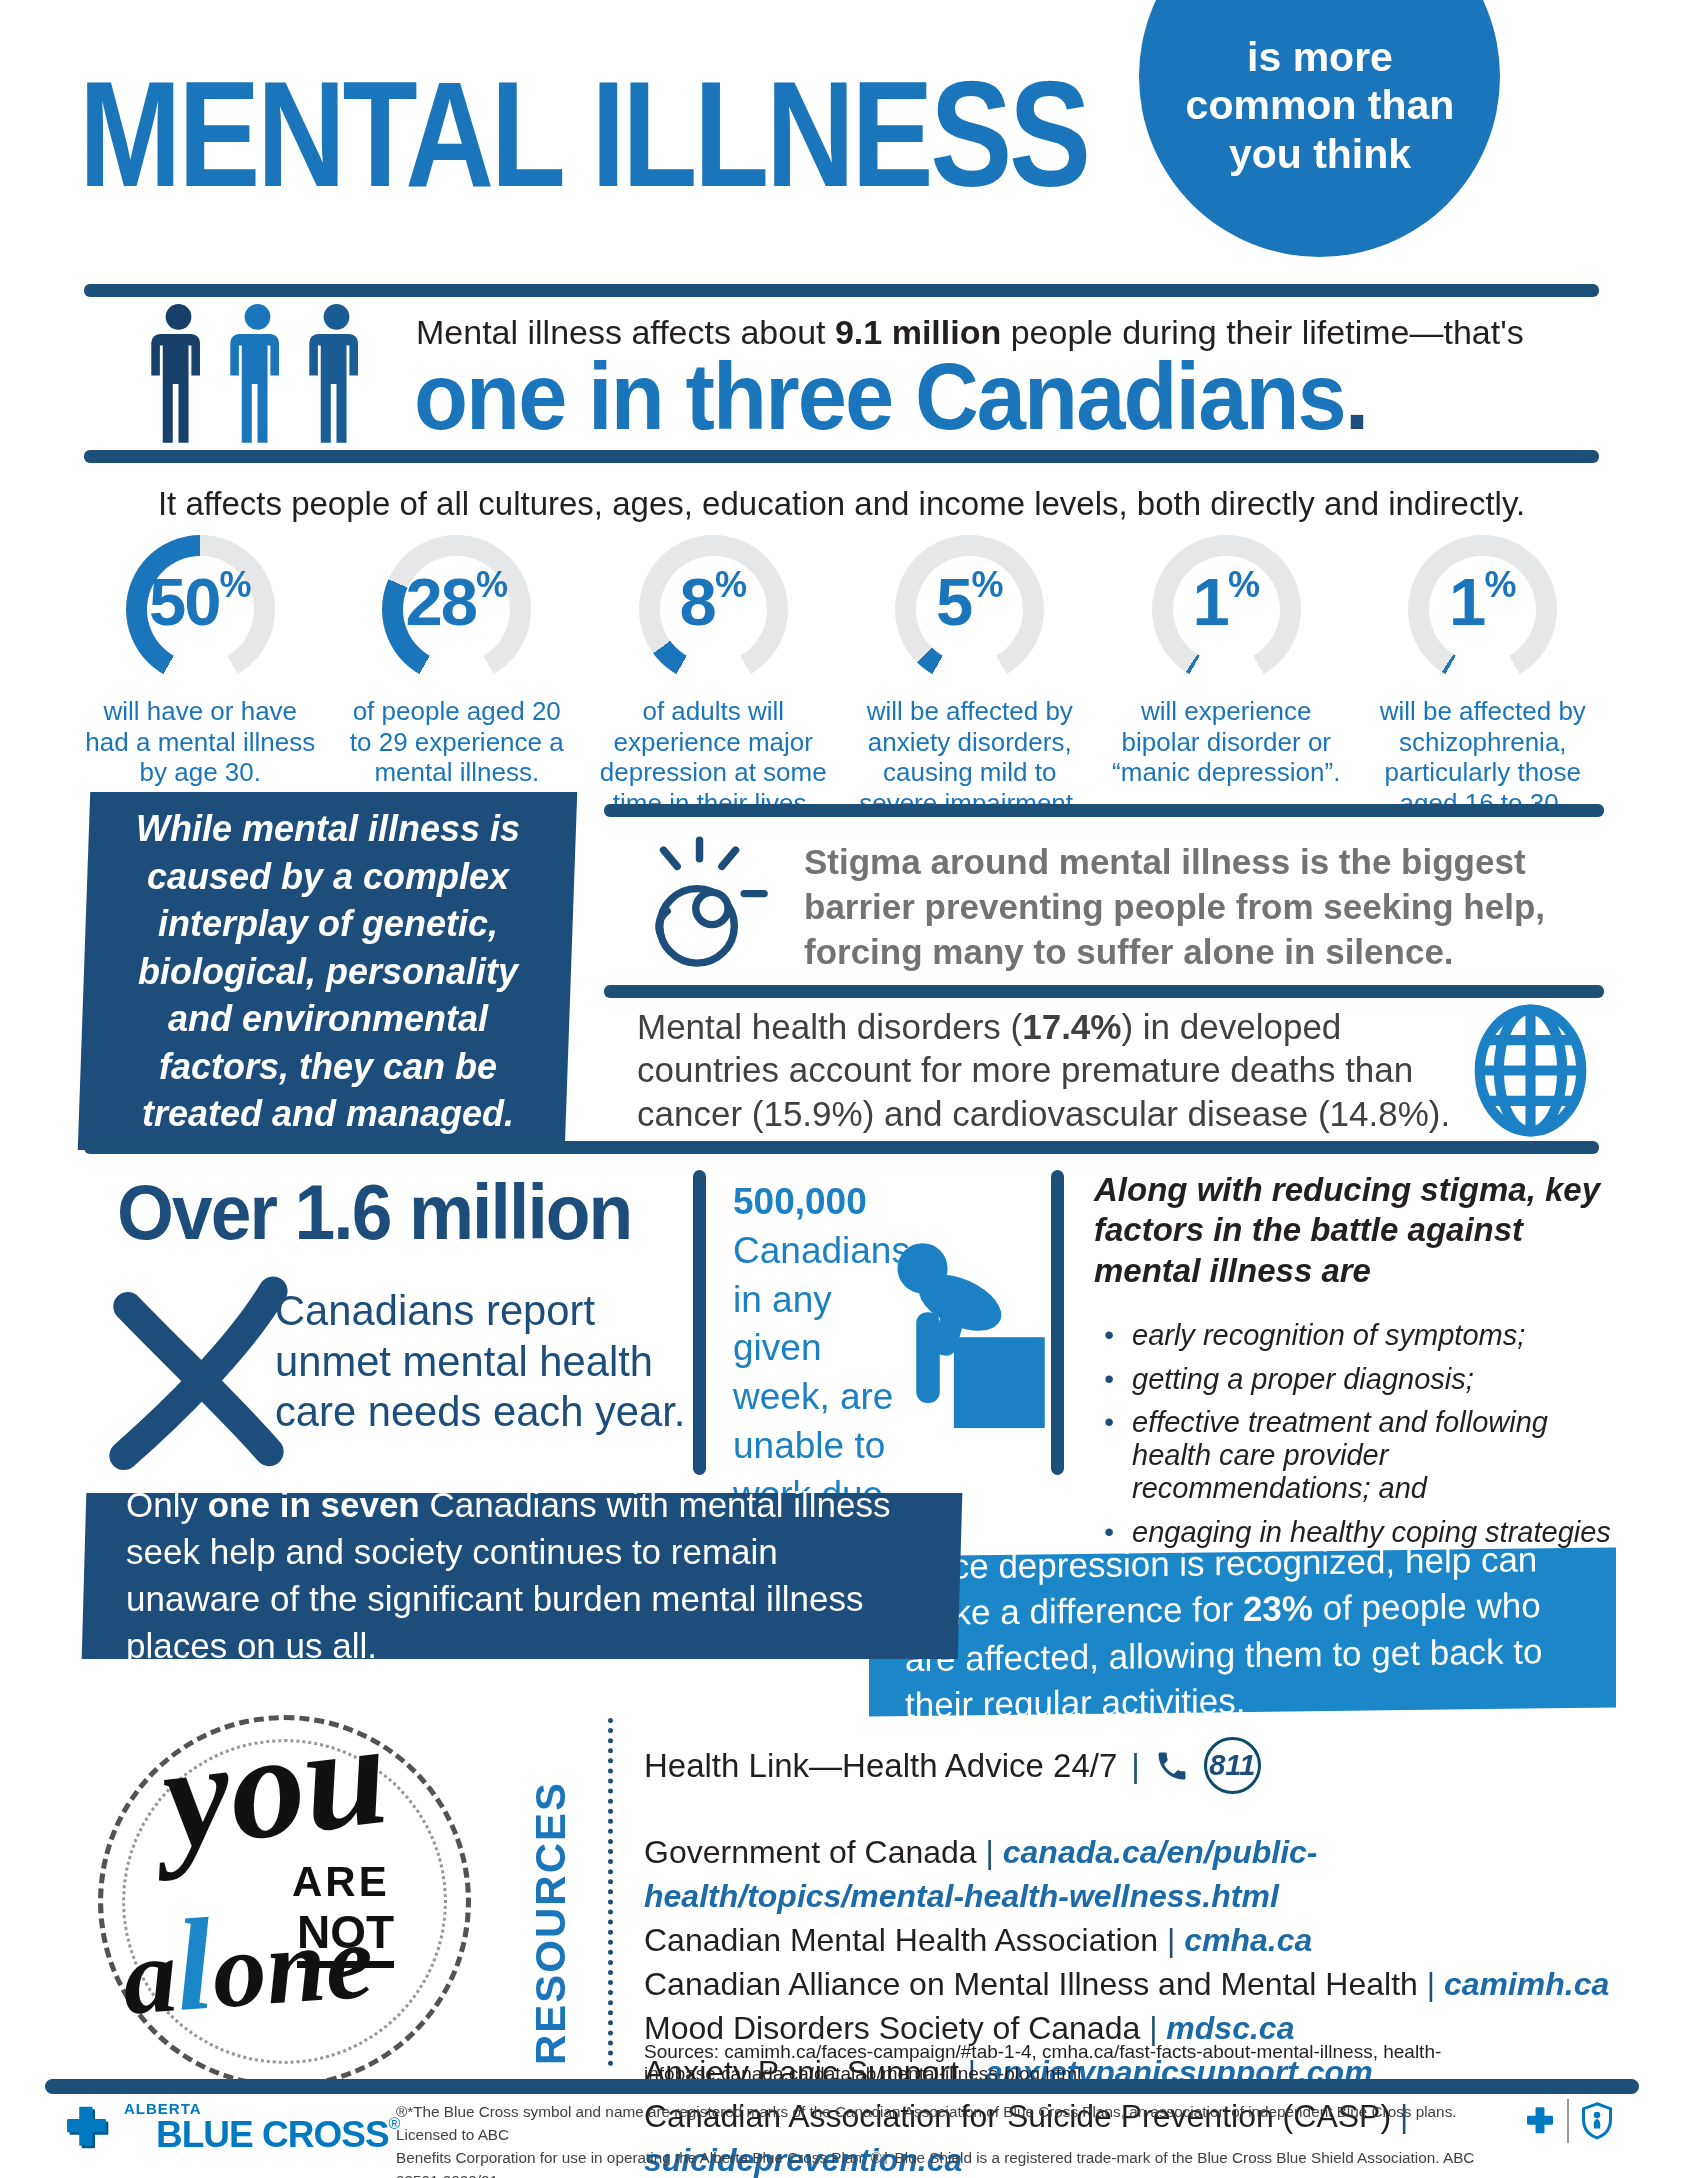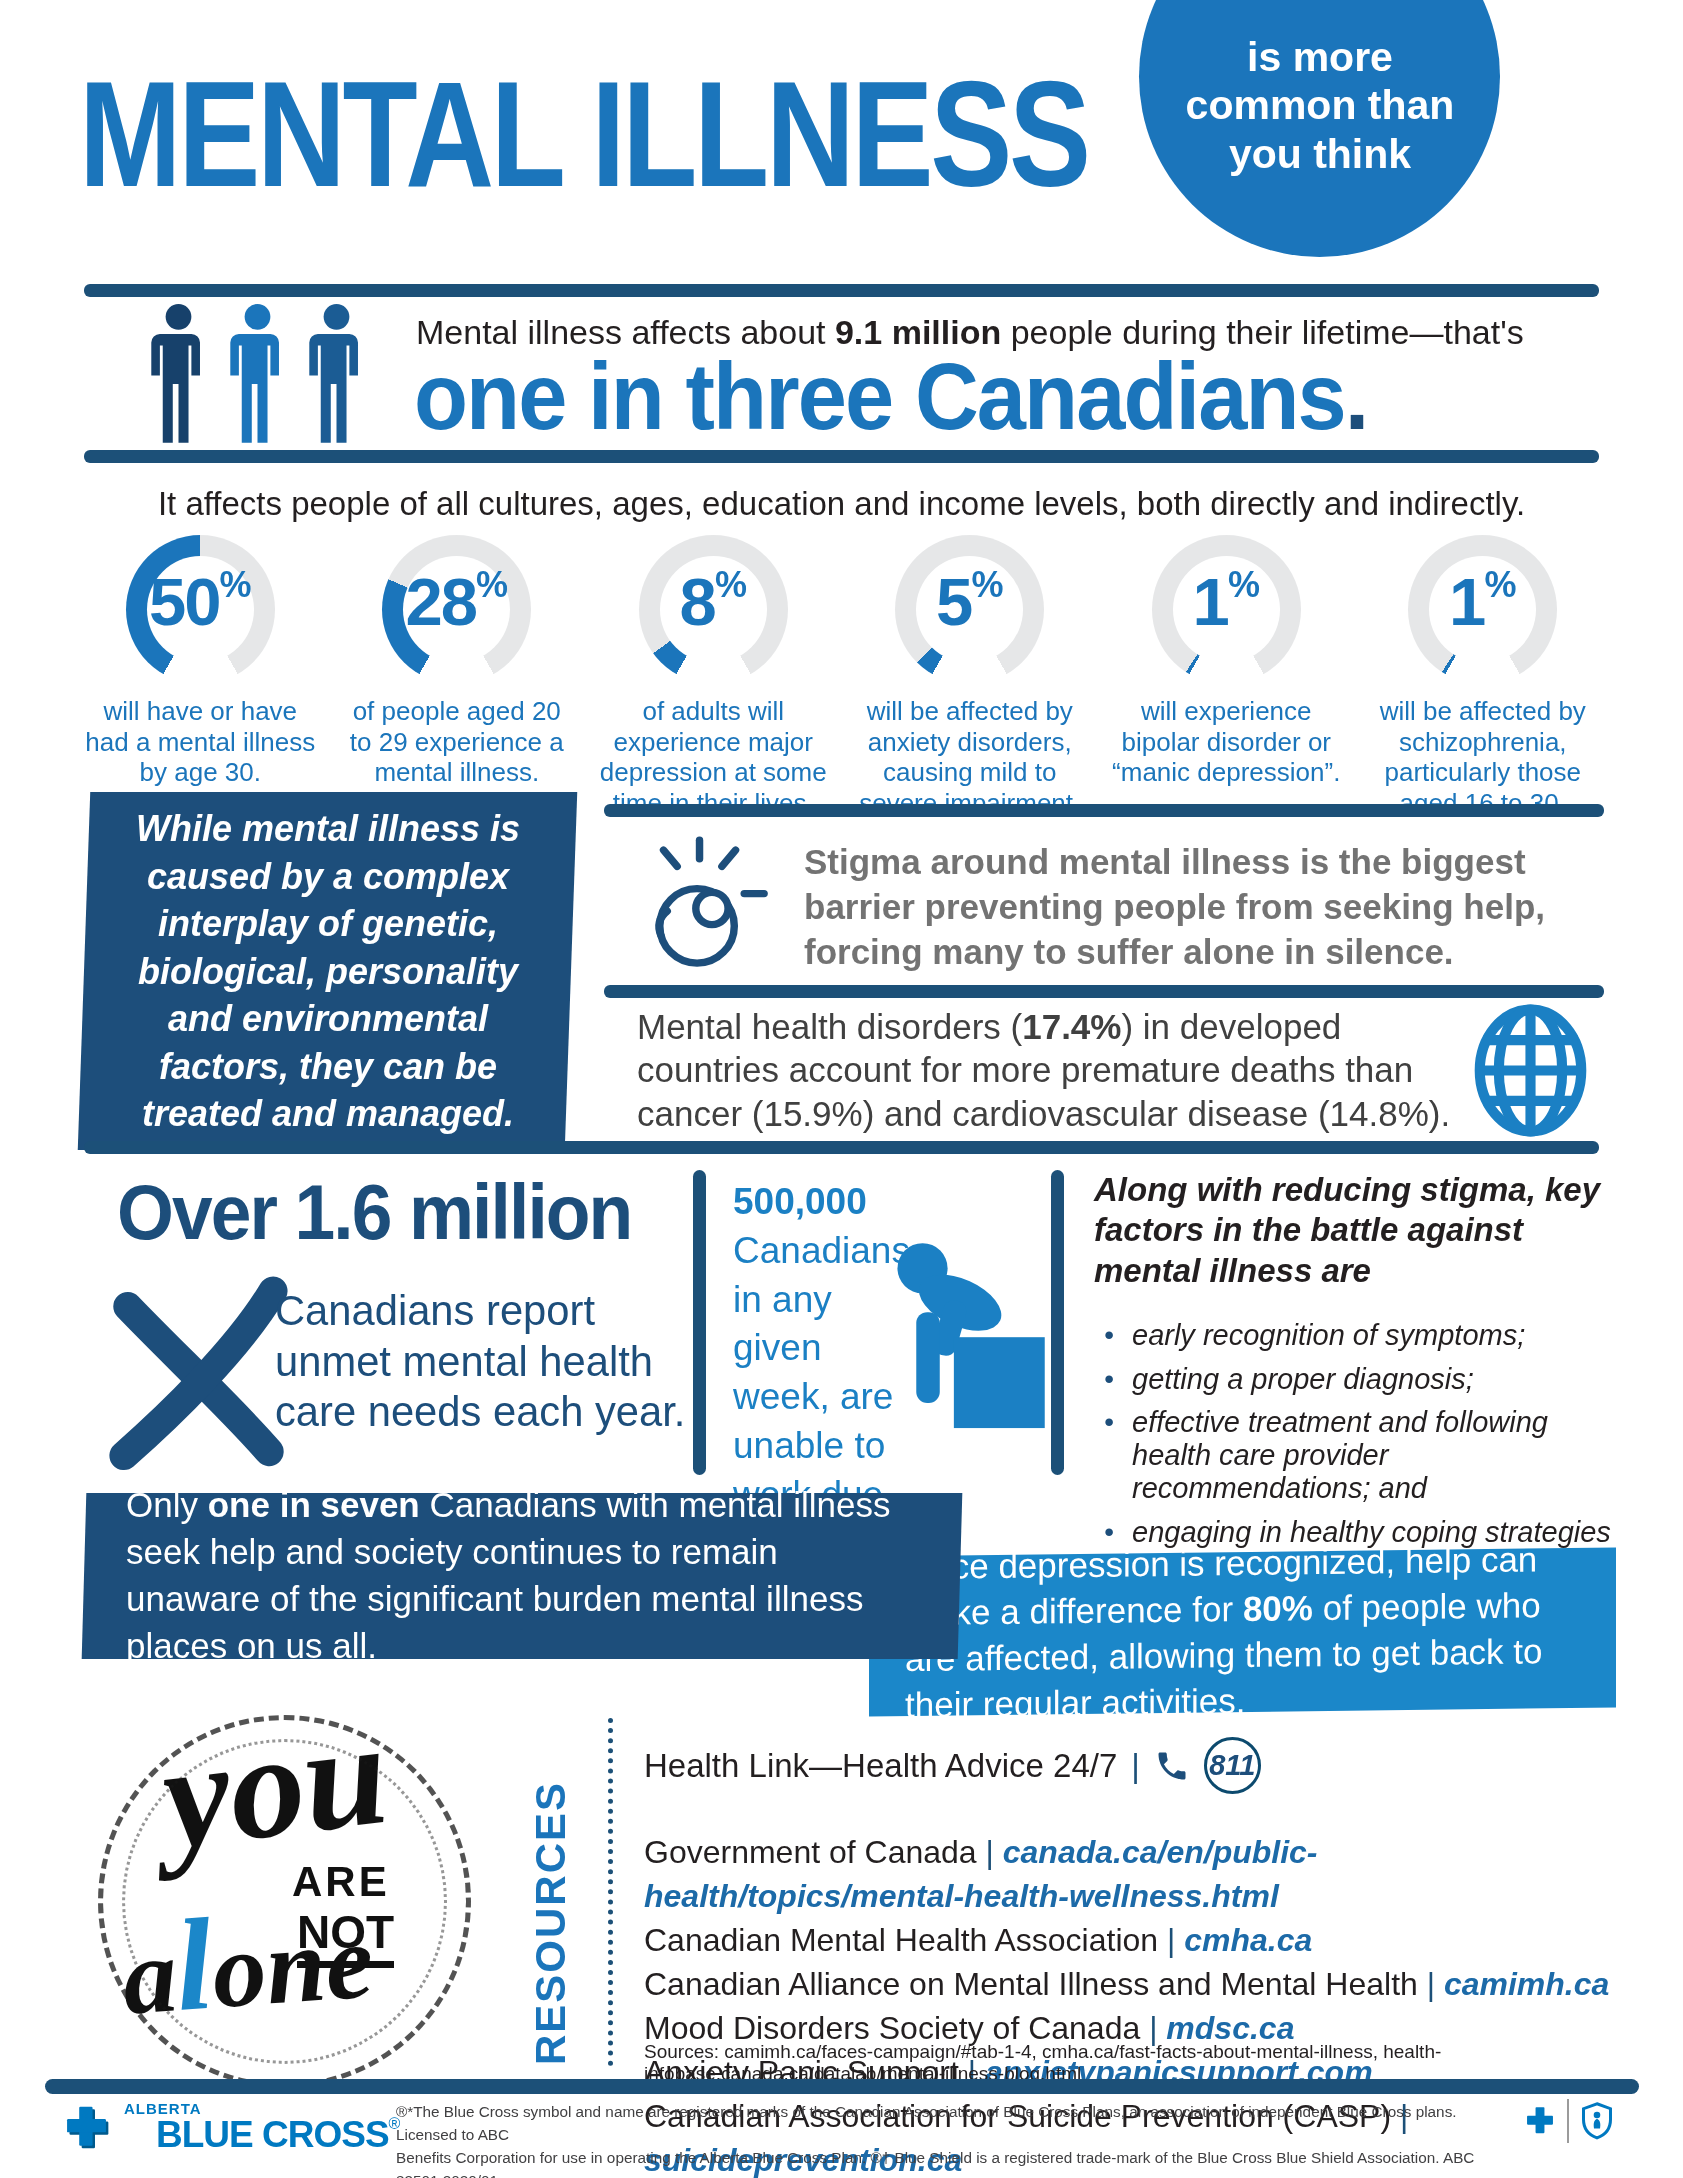--- a/index.html
+++ b/index.html
@@ -246,7 +246,7 @@
   </div>
 
   <div class="abs depr-box">
-    <p class="depr-text" style="margin:0;"><span>Once depression is recognized, help can make a difference for </span><b>80%</b><span> of people who are affected, allowing them to get back to their regular activities.</span></p>
+    <p class="depr-text" style="margin:0;"><span>Once depression is recognized, help can make a difference for </span><b>23%</b><span> of people who are affected, allowing them to get back to their regular activities.</span></p>
   </div>
   <div class="abs seven-box">
     <p class="seven-text" style="margin:0;"><span>Only </span><b>one in seven</b><span> Canadians with mental illness seek help and society continues to remain unaware of the significant burden mental illness places on us all.</span></p>

